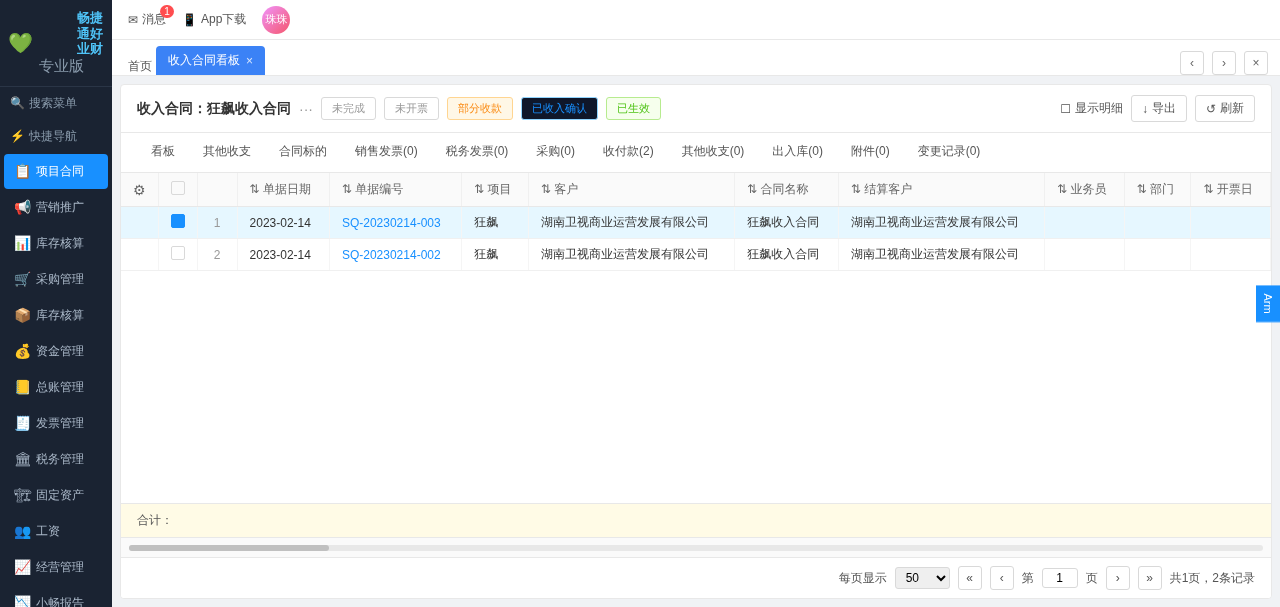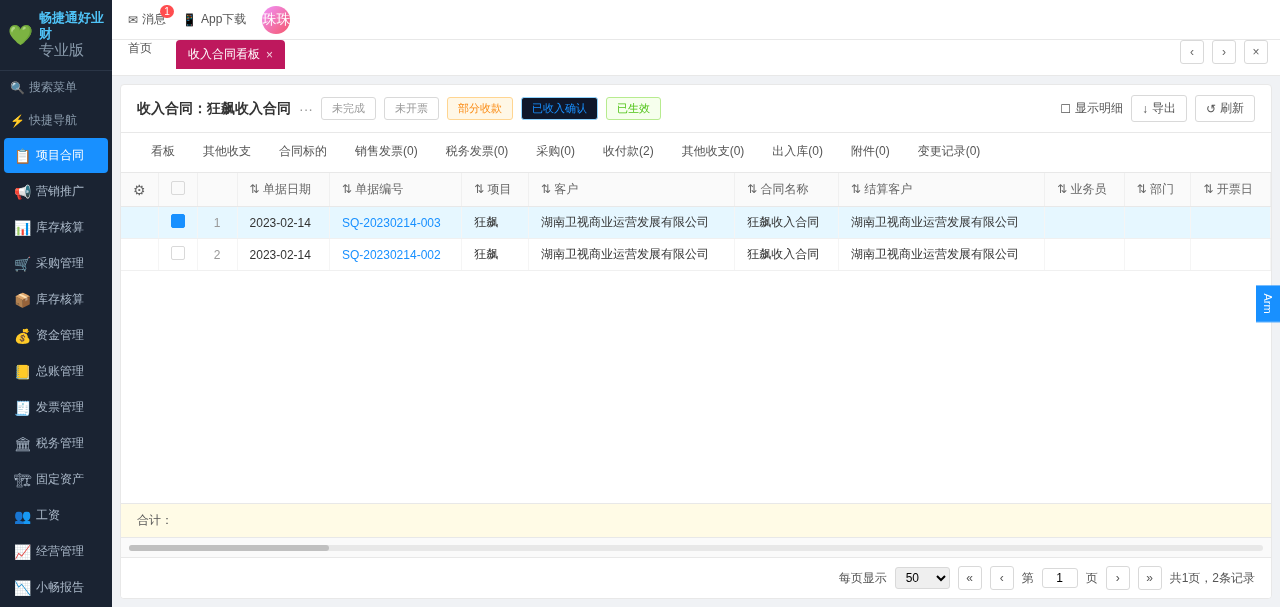--- a/index.html
+++ b/index.html
@@ -8,7 +8,7 @@
     
     .sidebar { width: 112px; background: #1a2332; display: flex; flex-direction: column; height: 100%; flex-shrink: 0; }
     .sidebar-logo { padding: 10px 8px; display: flex; align-items: center; gap: 6px; border-bottom: 1px solid #2a3546; }
-    .sidebar-logo-text { color: #4fc3f7; font-size: 13px; font-weight: bold; line-height: 1.2; }
+    .sidebar-logo-text { color: #4fc3f7; font-size: 13px; font-weight: bold; line-height: 1.2; margin-left: 38px; }
     .sidebar-logo-sub { color: #8899aa; font-size: 15px; }
     .sidebar-search { display: flex; align-items: center; gap: 4px; padding: 8px 10px; color: #8899aa; cursor: pointer; }
     .sidebar-nav { display: flex; align-items: center; gap: 4px; padding: 8px 10px; color: #8899aa; cursor: pointer; }

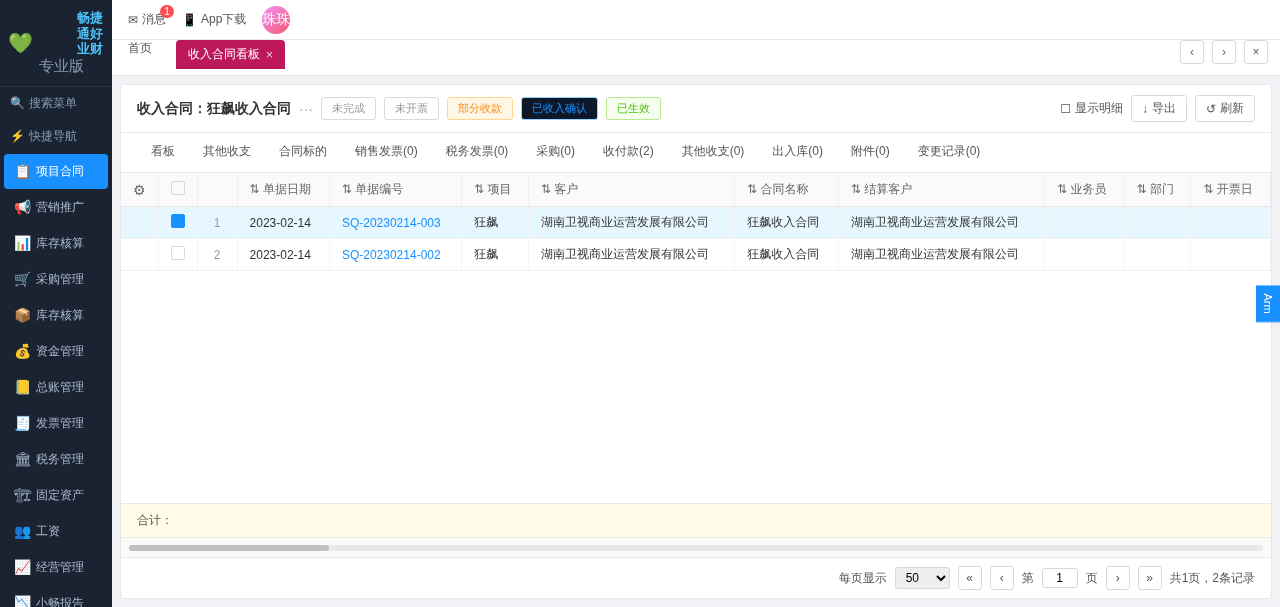--- a/index.html
+++ b/index.html
@@ -28,7 +28,7 @@
     .topbar-right { display: flex; align-items: center; gap: 16px; }
     .topbar-action { display: flex; align-items: center; gap: 4px; cursor: pointer; color: #555; font-size: 12px; position: relative; }
     .badge { background: #ff4d4f; color: #fff; border-radius: 8px; font-size: 10px; padding: 1px 4px; position: absolute; top: -6px; right: -8px; min-width: 14px; text-align: center; }
-    .topbar-avatar { width: 28px; height: 28px; border-radius: 50%; background: linear-gradient(135deg, #f093fb, #f5576c); display: flex; align-items: center; justify-content: center; color: #fff; font-size: 14px; cursor: pointer; }
+    .topbar-avatar { width: 28px; height: 28px; border-radius: 50%; background: linear-gradient(135deg, #f093fb, #f5576c); display: flex; align-items: center; justify-content: center; color: #fff; font-size: 11px; cursor: pointer; }
 
     
     .tabbar { background: #fff; display: flex; align-items: flex-start; padding: 0 12px; height: 36px; border-bottom: 1px solid #e8e8e8; flex-shrink: 0; gap: 20px; }

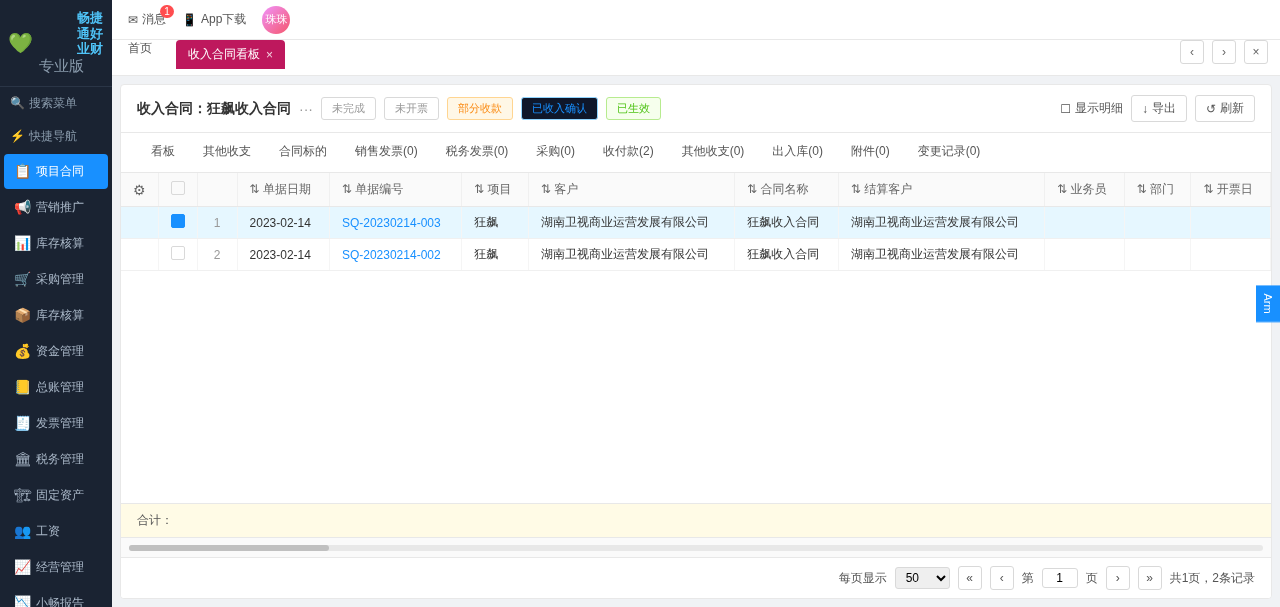--- a/index.html
+++ b/index.html
@@ -31,7 +31,7 @@
     .topbar-avatar { width: 28px; height: 28px; border-radius: 50%; background: linear-gradient(135deg, #f093fb, #f5576c); display: flex; align-items: center; justify-content: center; color: #fff; font-size: 11px; cursor: pointer; }
 
     
-    .tabbar { background: #fff; display: flex; align-items: flex-start; padding: 0 12px; height: 36px; border-bottom: 1px solid #e8e8e8; flex-shrink: 0; gap: 20px; }
+    .tabbar { background: #fff; display: flex; align-items: flex-end; padding: 0 12px; height: 36px; border-bottom: 1px solid #e8e8e8; flex-shrink: 0; gap: 0; }
     .tabbar-home { color: #555; font-size: 12px; cursor: pointer; padding: 0 4px; }
     .tabbar-tab { display: flex; align-items: center; gap: 6px; background: #be185d; color: #fff; border-radius: 4px 4px 0 0; padding: 6px 12px; font-size: 12px; cursor: pointer; }
     .tabbar-tab .close-btn { font-size: 12px; opacity: 0.8; cursor: pointer; }

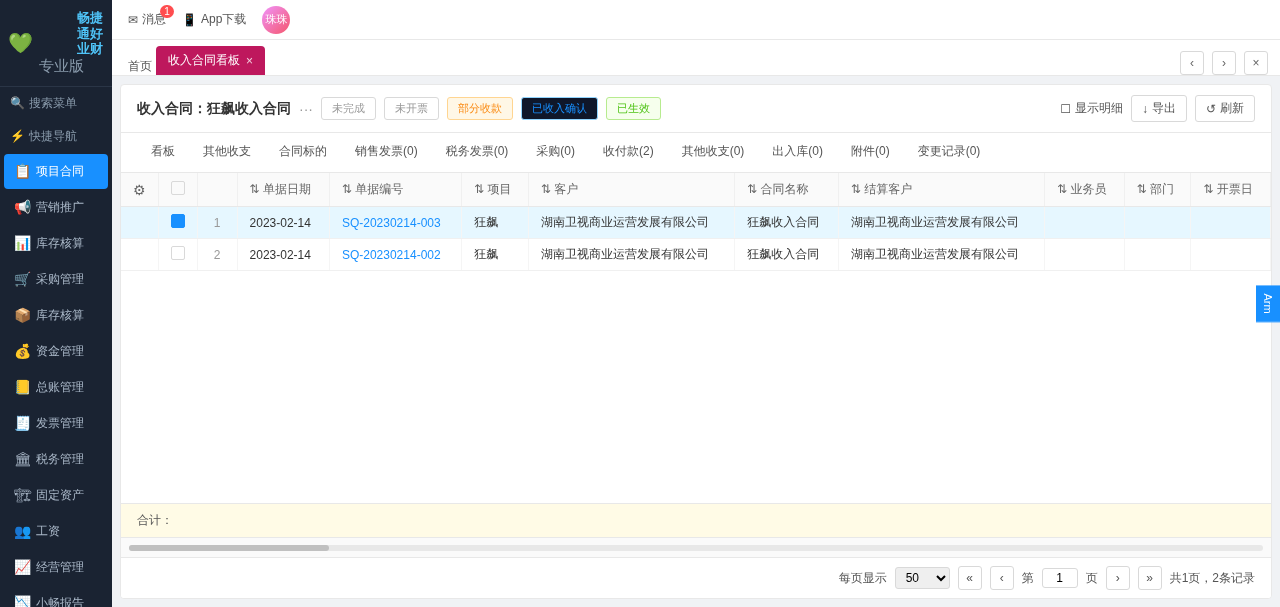--- a/index.html
+++ b/index.html
@@ -33,7 +33,7 @@
     
     .tabbar { background: #fff; display: flex; align-items: flex-end; padding: 0 12px; height: 36px; border-bottom: 1px solid #e8e8e8; flex-shrink: 0; gap: 0; }
     .tabbar-home { color: #555; font-size: 12px; cursor: pointer; padding: 0 4px; }
-    .tabbar-tab { display: flex; align-items: center; gap: 6px; background: #be185d; color: #fff; border-radius: 4px 4px 0 0; padding: 6px 12px; font-size: 12px; cursor: pointer; }
+    .tabbar-tab { display: flex; align-items: center; gap: 6px; background: #3b82f6; color: #fff; border-radius: 4px 4px 0 0; padding: 6px 12px; font-size: 12px; cursor: pointer; }
     .tabbar-tab .close-btn { font-size: 12px; opacity: 0.8; cursor: pointer; }
     .tabbar-controls { margin-left: auto; display: flex; align-items: center; gap: 8px; }
     .tabbar-ctrl-btn { width: 24px; height: 24px; display: flex; align-items: center; justify-content: center; cursor: pointer; color: #666; border: 1px solid #d9d9d9; border-radius: 3px; background: #fff; font-size: 12px; }

